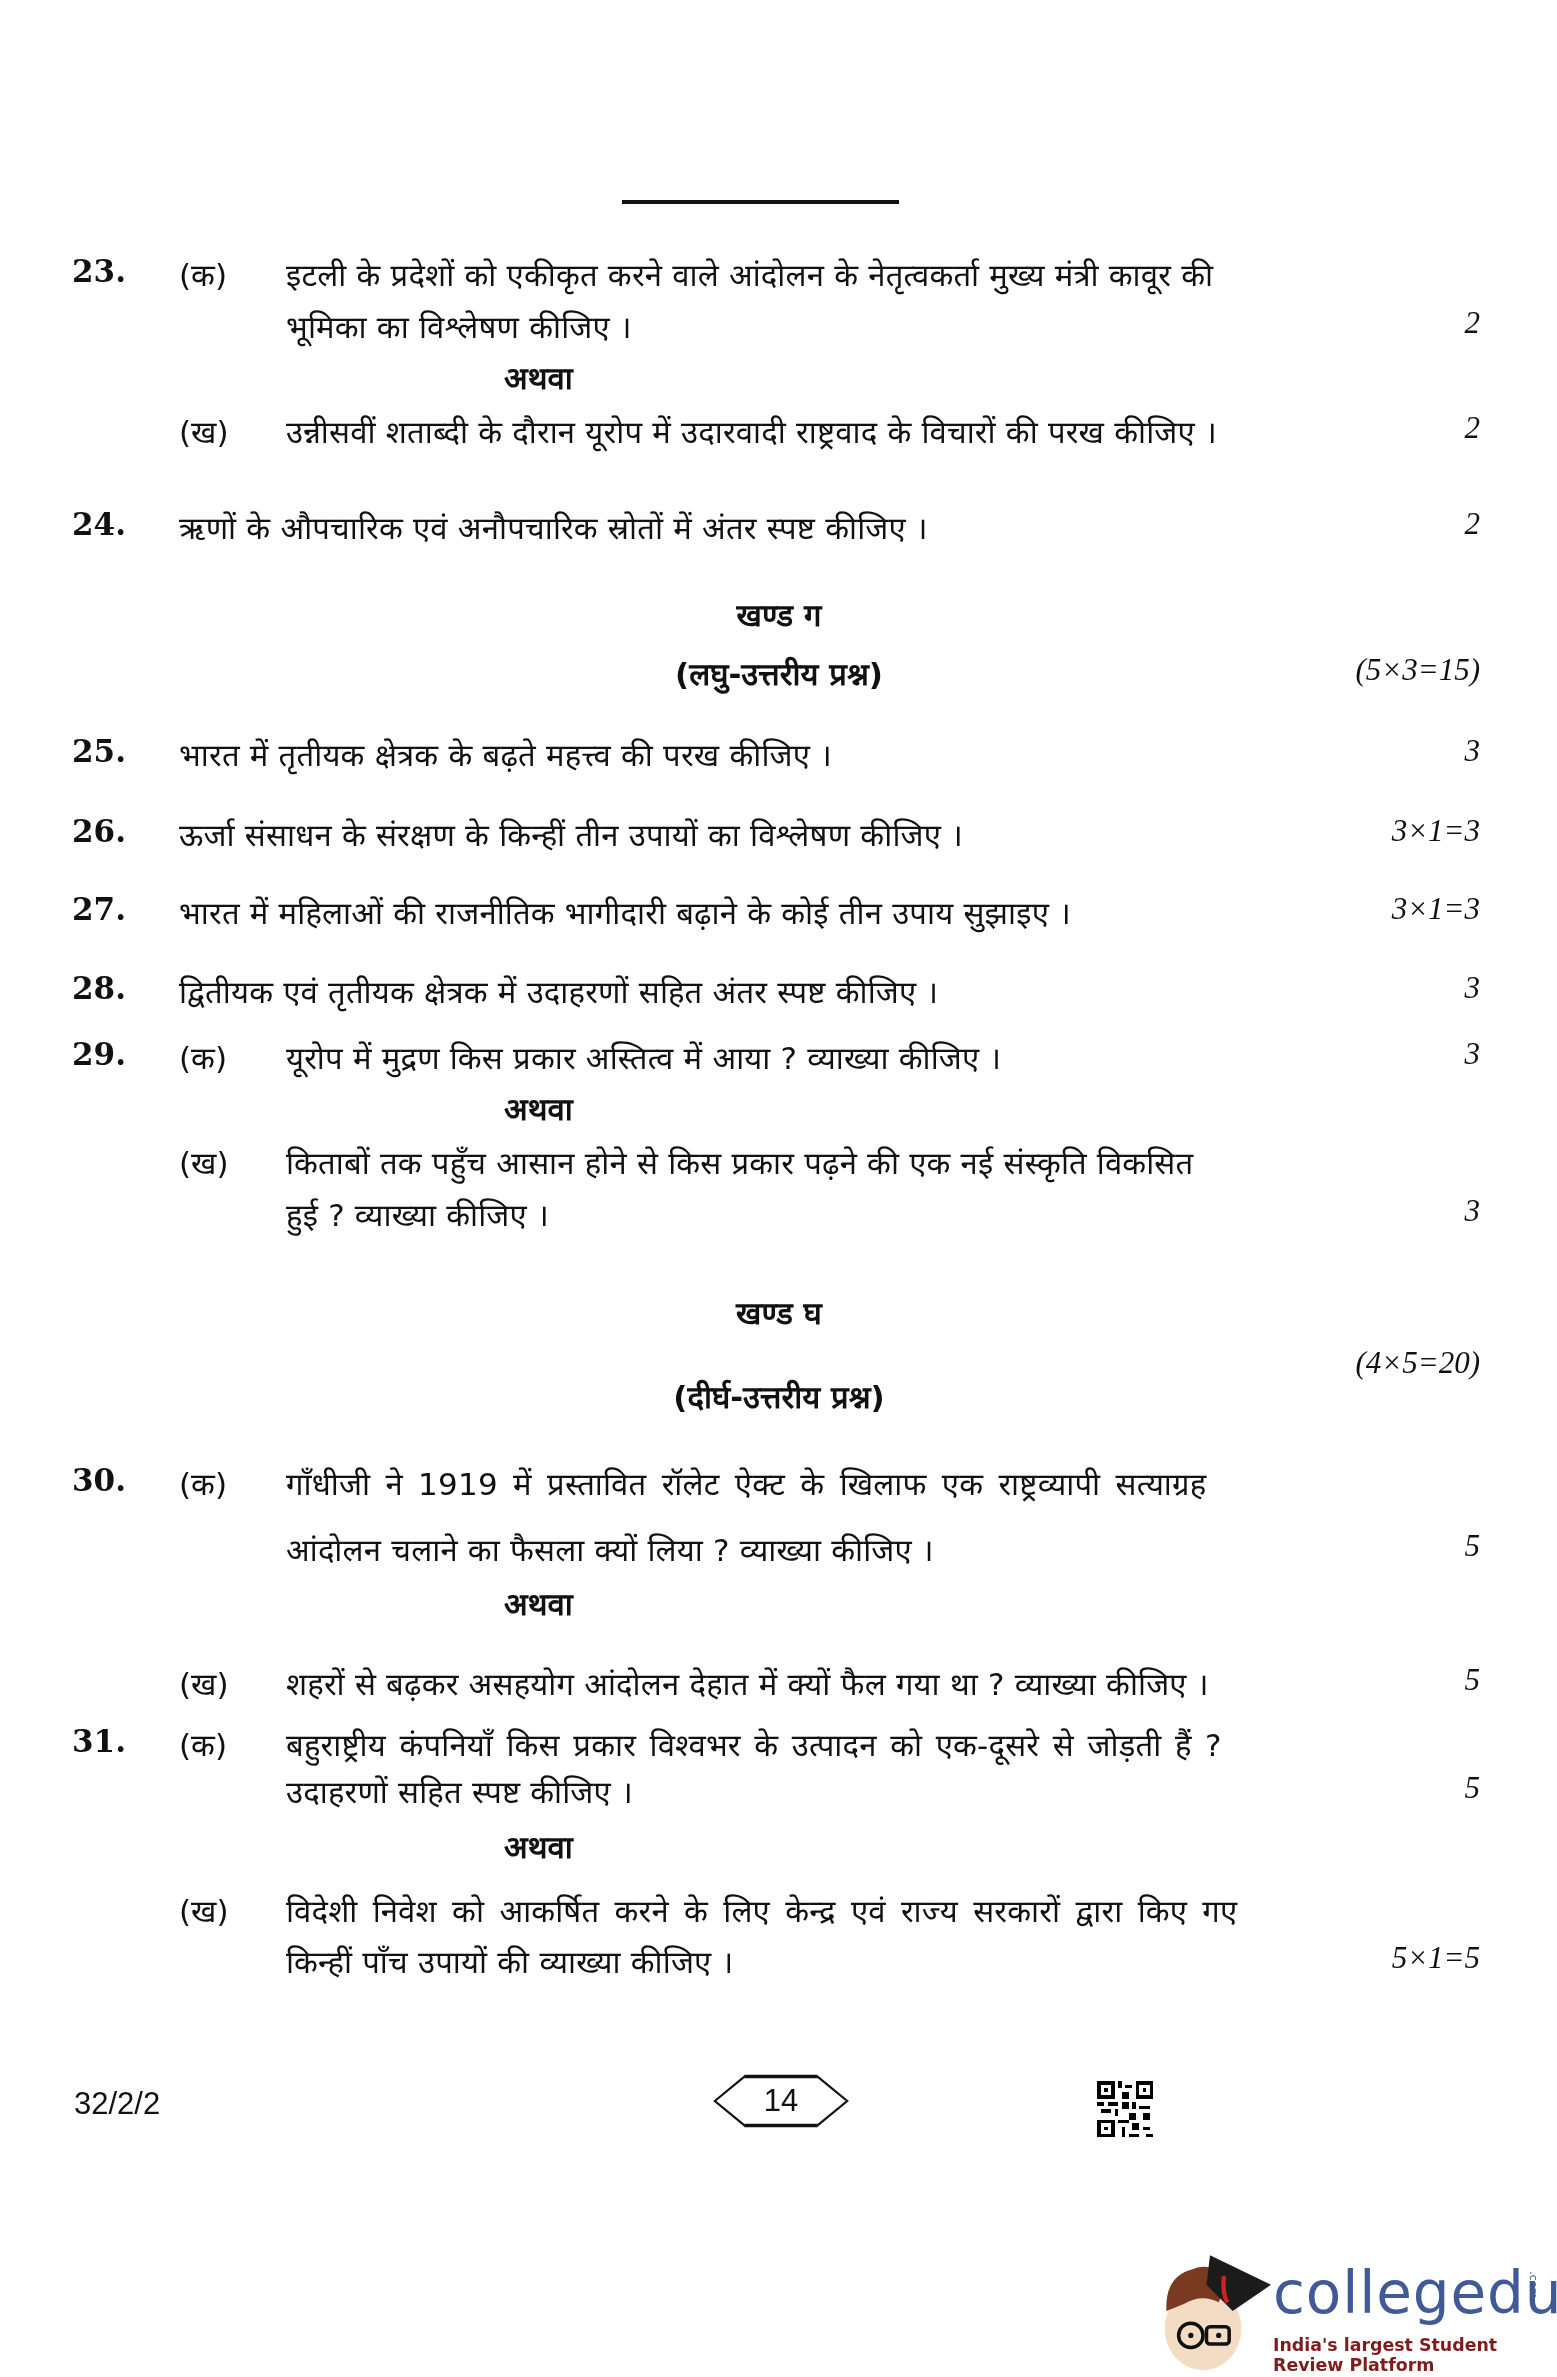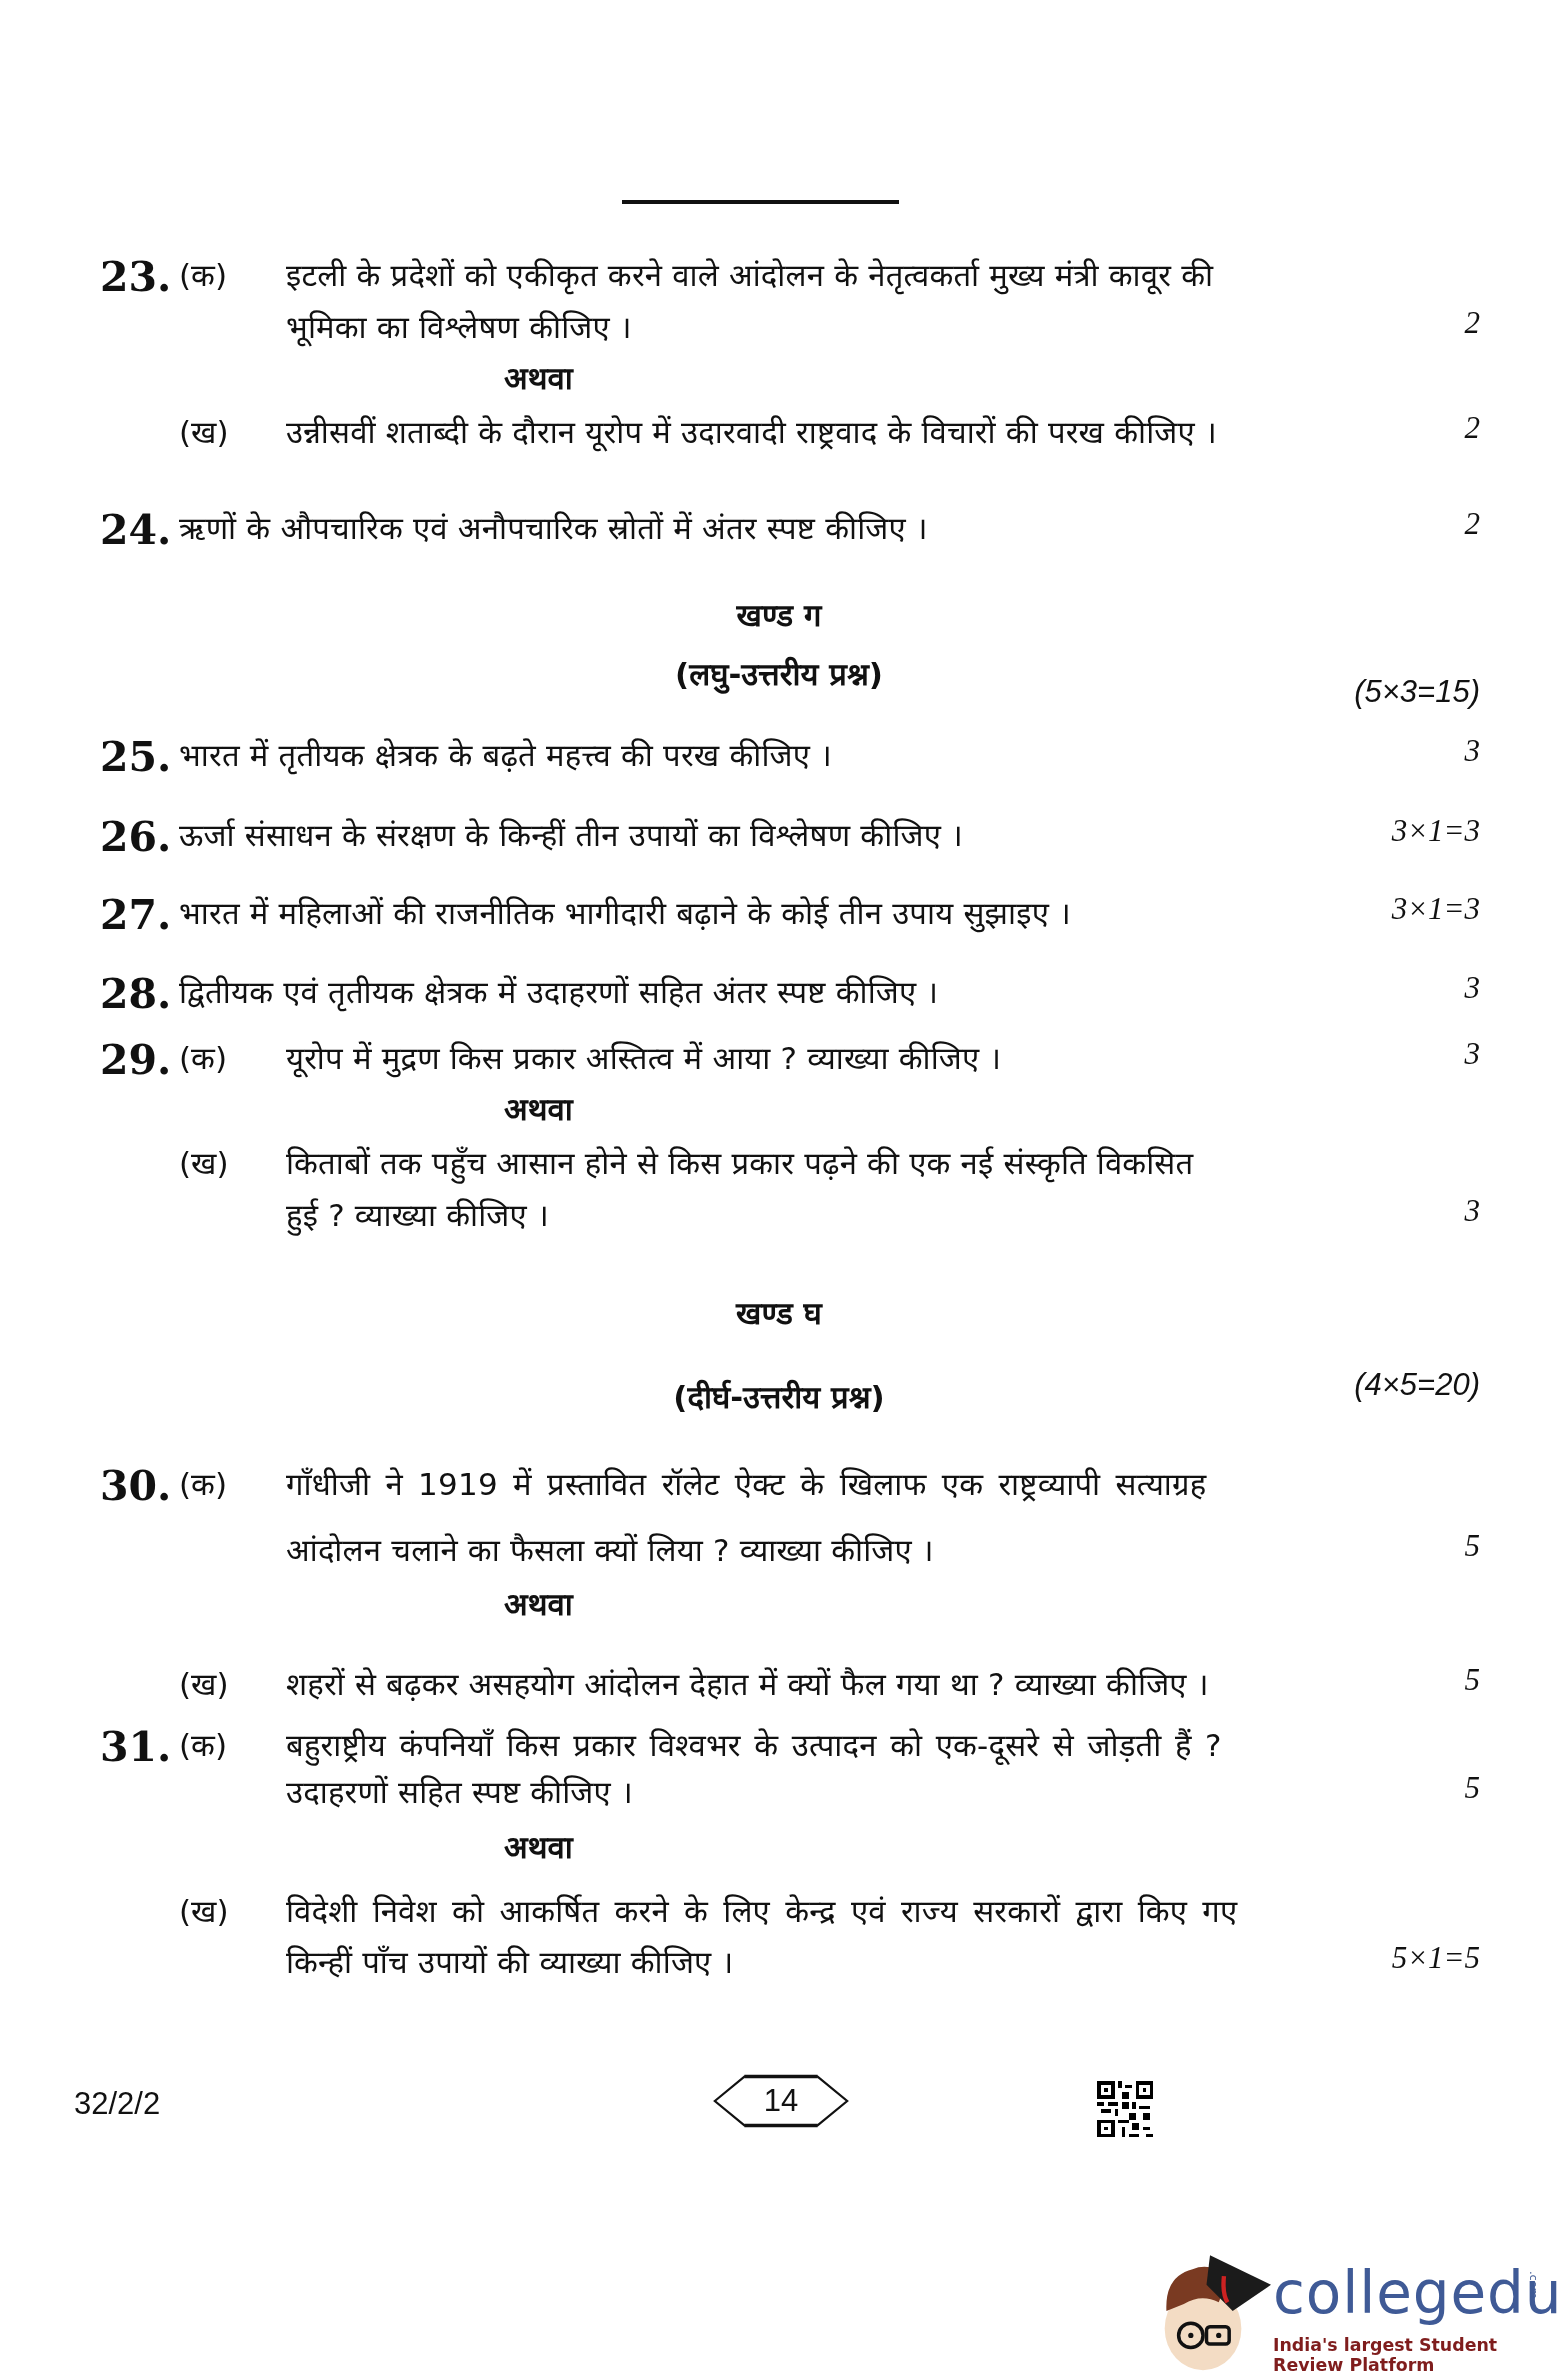--- a/index.html
+++ b/index.html
@@ -7,7 +7,7 @@
          font-family: "DejaVu Serif", "Liberation Serif", serif; color: #111; }
   .abs { position: absolute; white-space: nowrap; }
   .rule { position: absolute; left: 622px; top: 200px; width: 277px; height: 3.5px; background: #111; }
-  .qnum { font-family: "DejaVu Serif", serif; font-weight: bold; font-size: 41px; left: 72px; margin-left: 28px; }
+  .qnum { font-family: "DejaVu Serif", serif; font-weight: bold; font-size: 31px; left: 72px; }
   .sub { font-size: 31px; left: 179px; font-family: "DejaVu Sans", sans-serif; }
   .txt { font-size: 31px; font-family: "DejaVu Sans", sans-serif; letter-spacing: 0.2px; }
   .txt.l1 { left: 286px; text-align: center; }

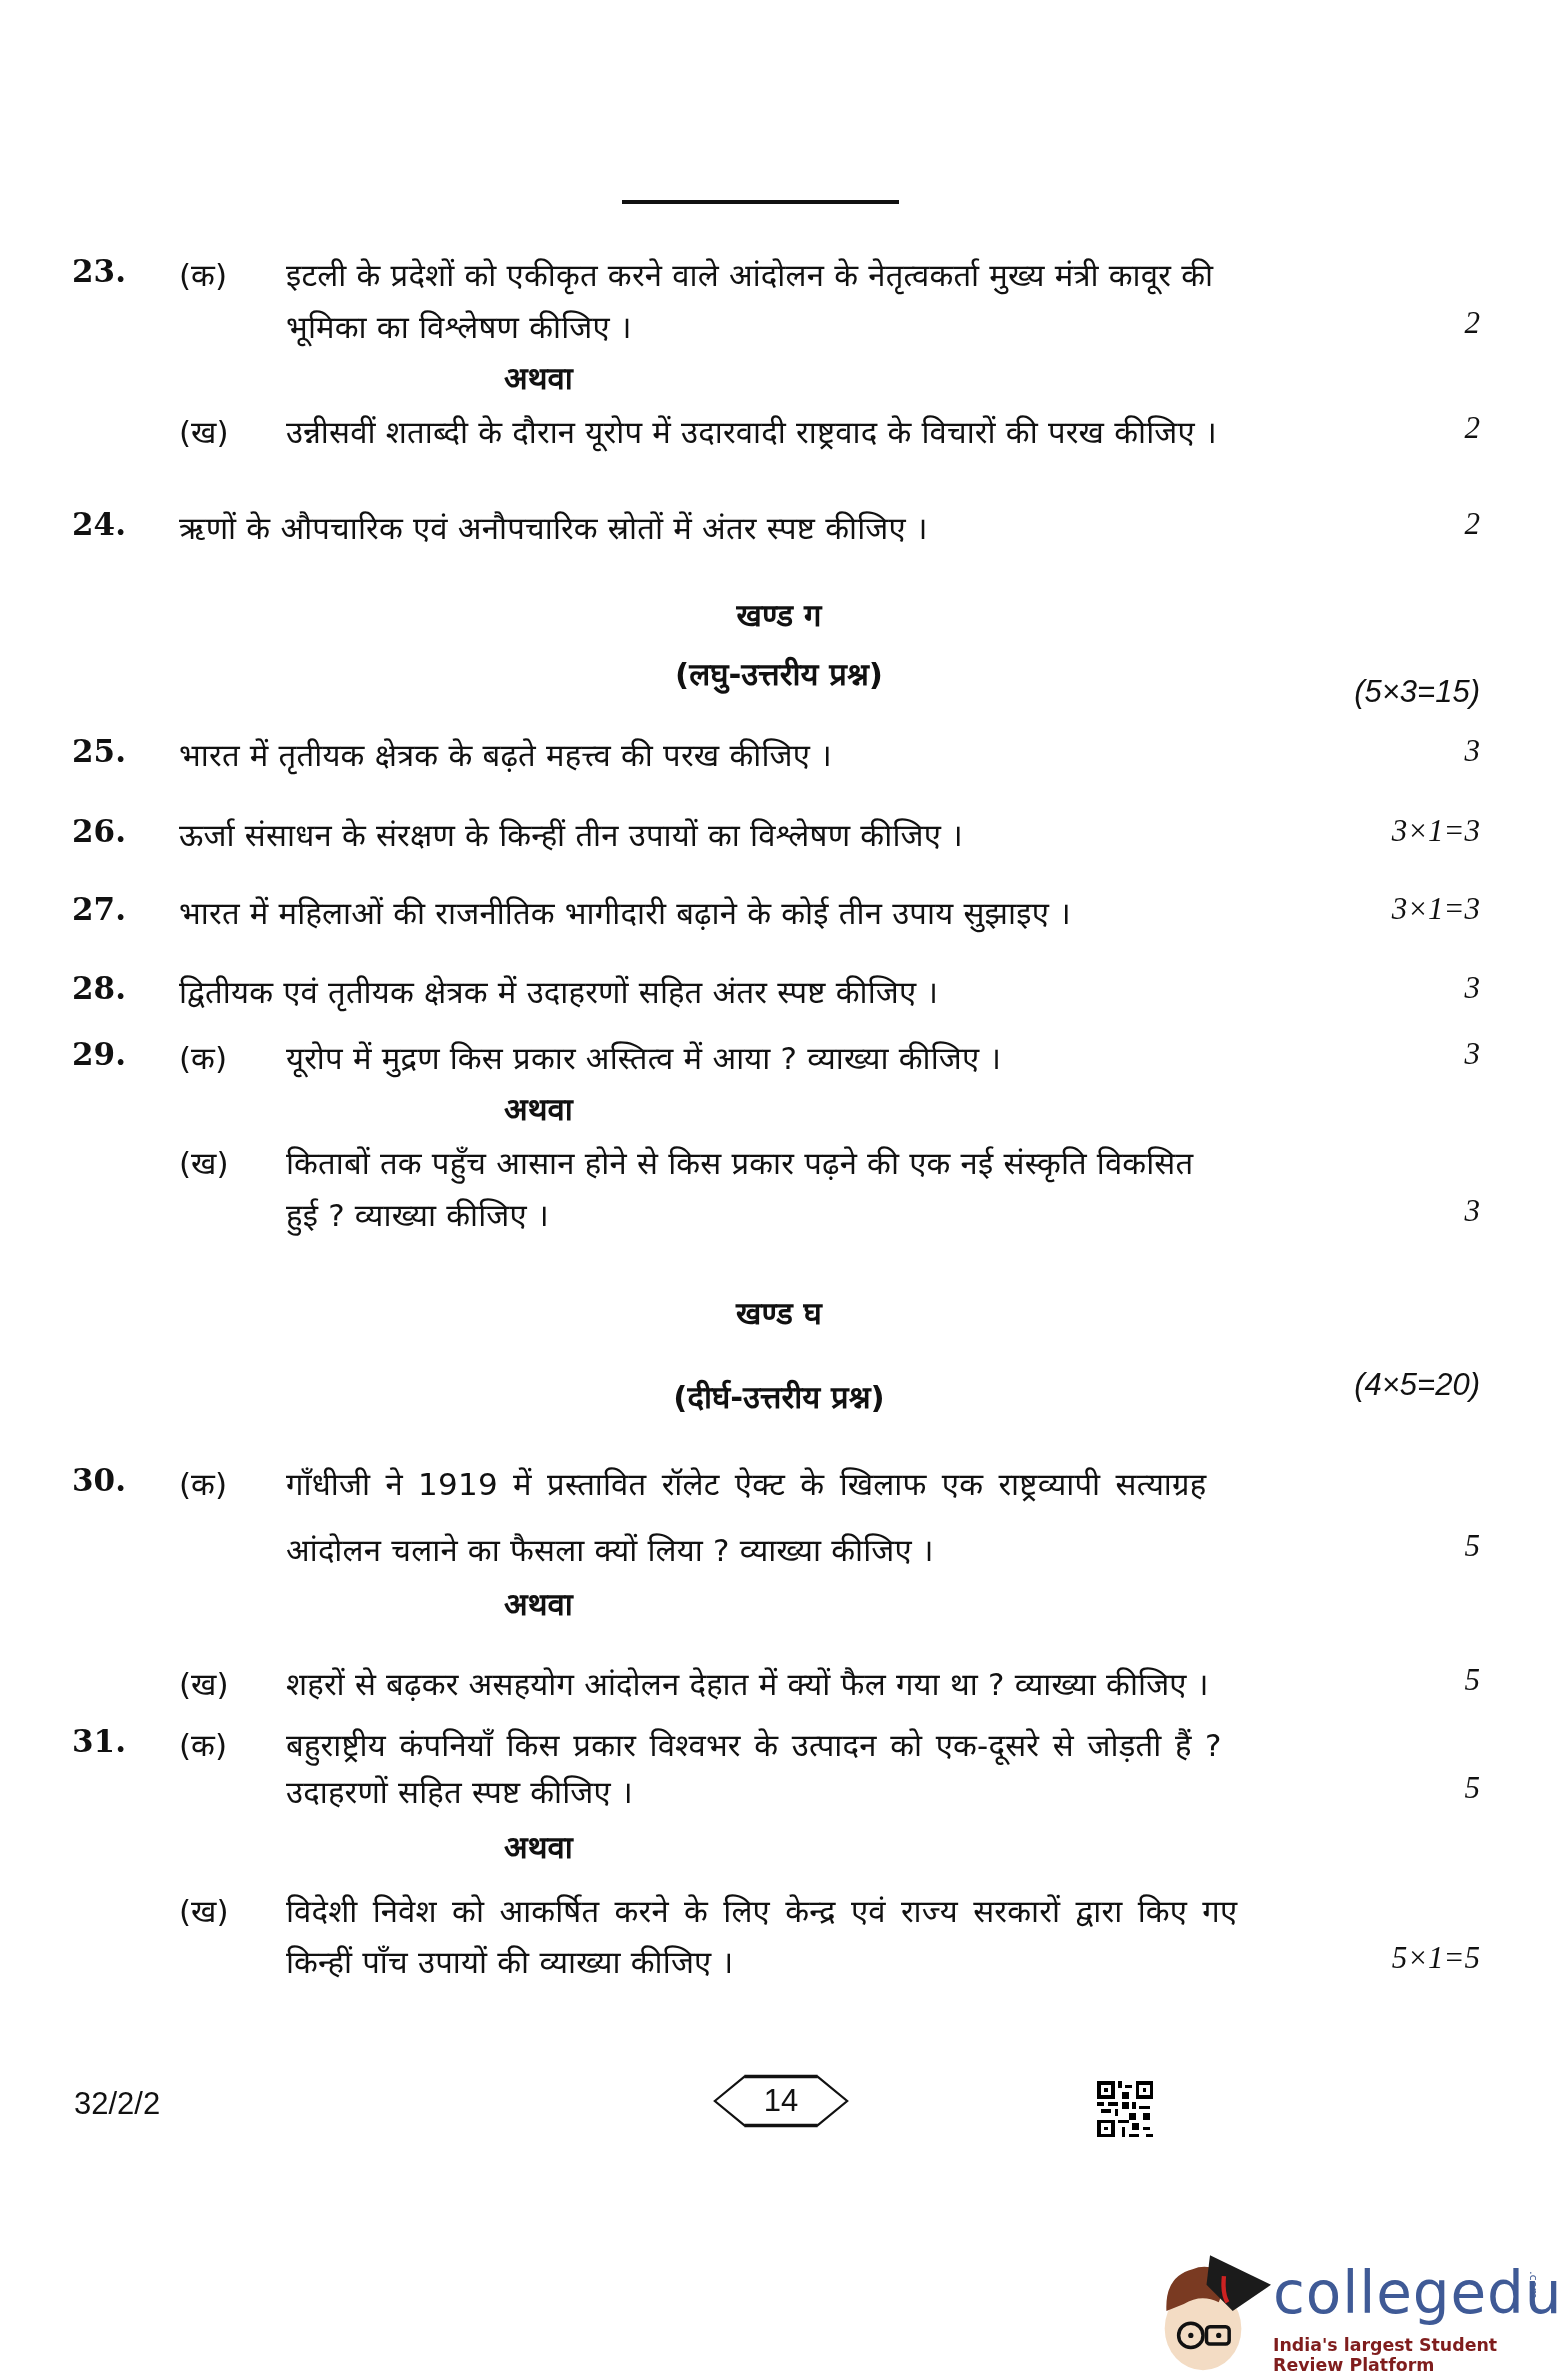--- a/index.html
+++ b/index.html
@@ -16,7 +16,7 @@
   .or { font-size: 31px; font-weight: bold; font-family: "DejaVu Sans", sans-serif; left: 504px; }
   .sec-title { font-size: 31px; font-weight: bold; font-family: "DejaVu Sans", sans-serif; left: 0; width: 1558px; text-align: center; }
   .sec-sub { font-size: 31px; font-weight: bold; font-family: "DejaVu Sans", sans-serif; left: 0; width: 1558px; text-align: center; }
-  .sec-marks { font-size: 31px; font-style: italic; font-family: Liberation Sans, sans-serif; right: 78px; margin-top: 22px; }
+  .sec-marks { font-size: 31px; font-style: italic; font-family: Liberation Serif, serif; right: 78px; }
   .footer-code { left: 74px; top: 2086px; font-size: 31px; font-family: Liberation Sans, sans-serif; }
   .pagebox { position: absolute; left: 713px; top: 2074px; width: 136px; height: 54px; }
   .pagebox svg { position: absolute; left: 0; top: 0; }

